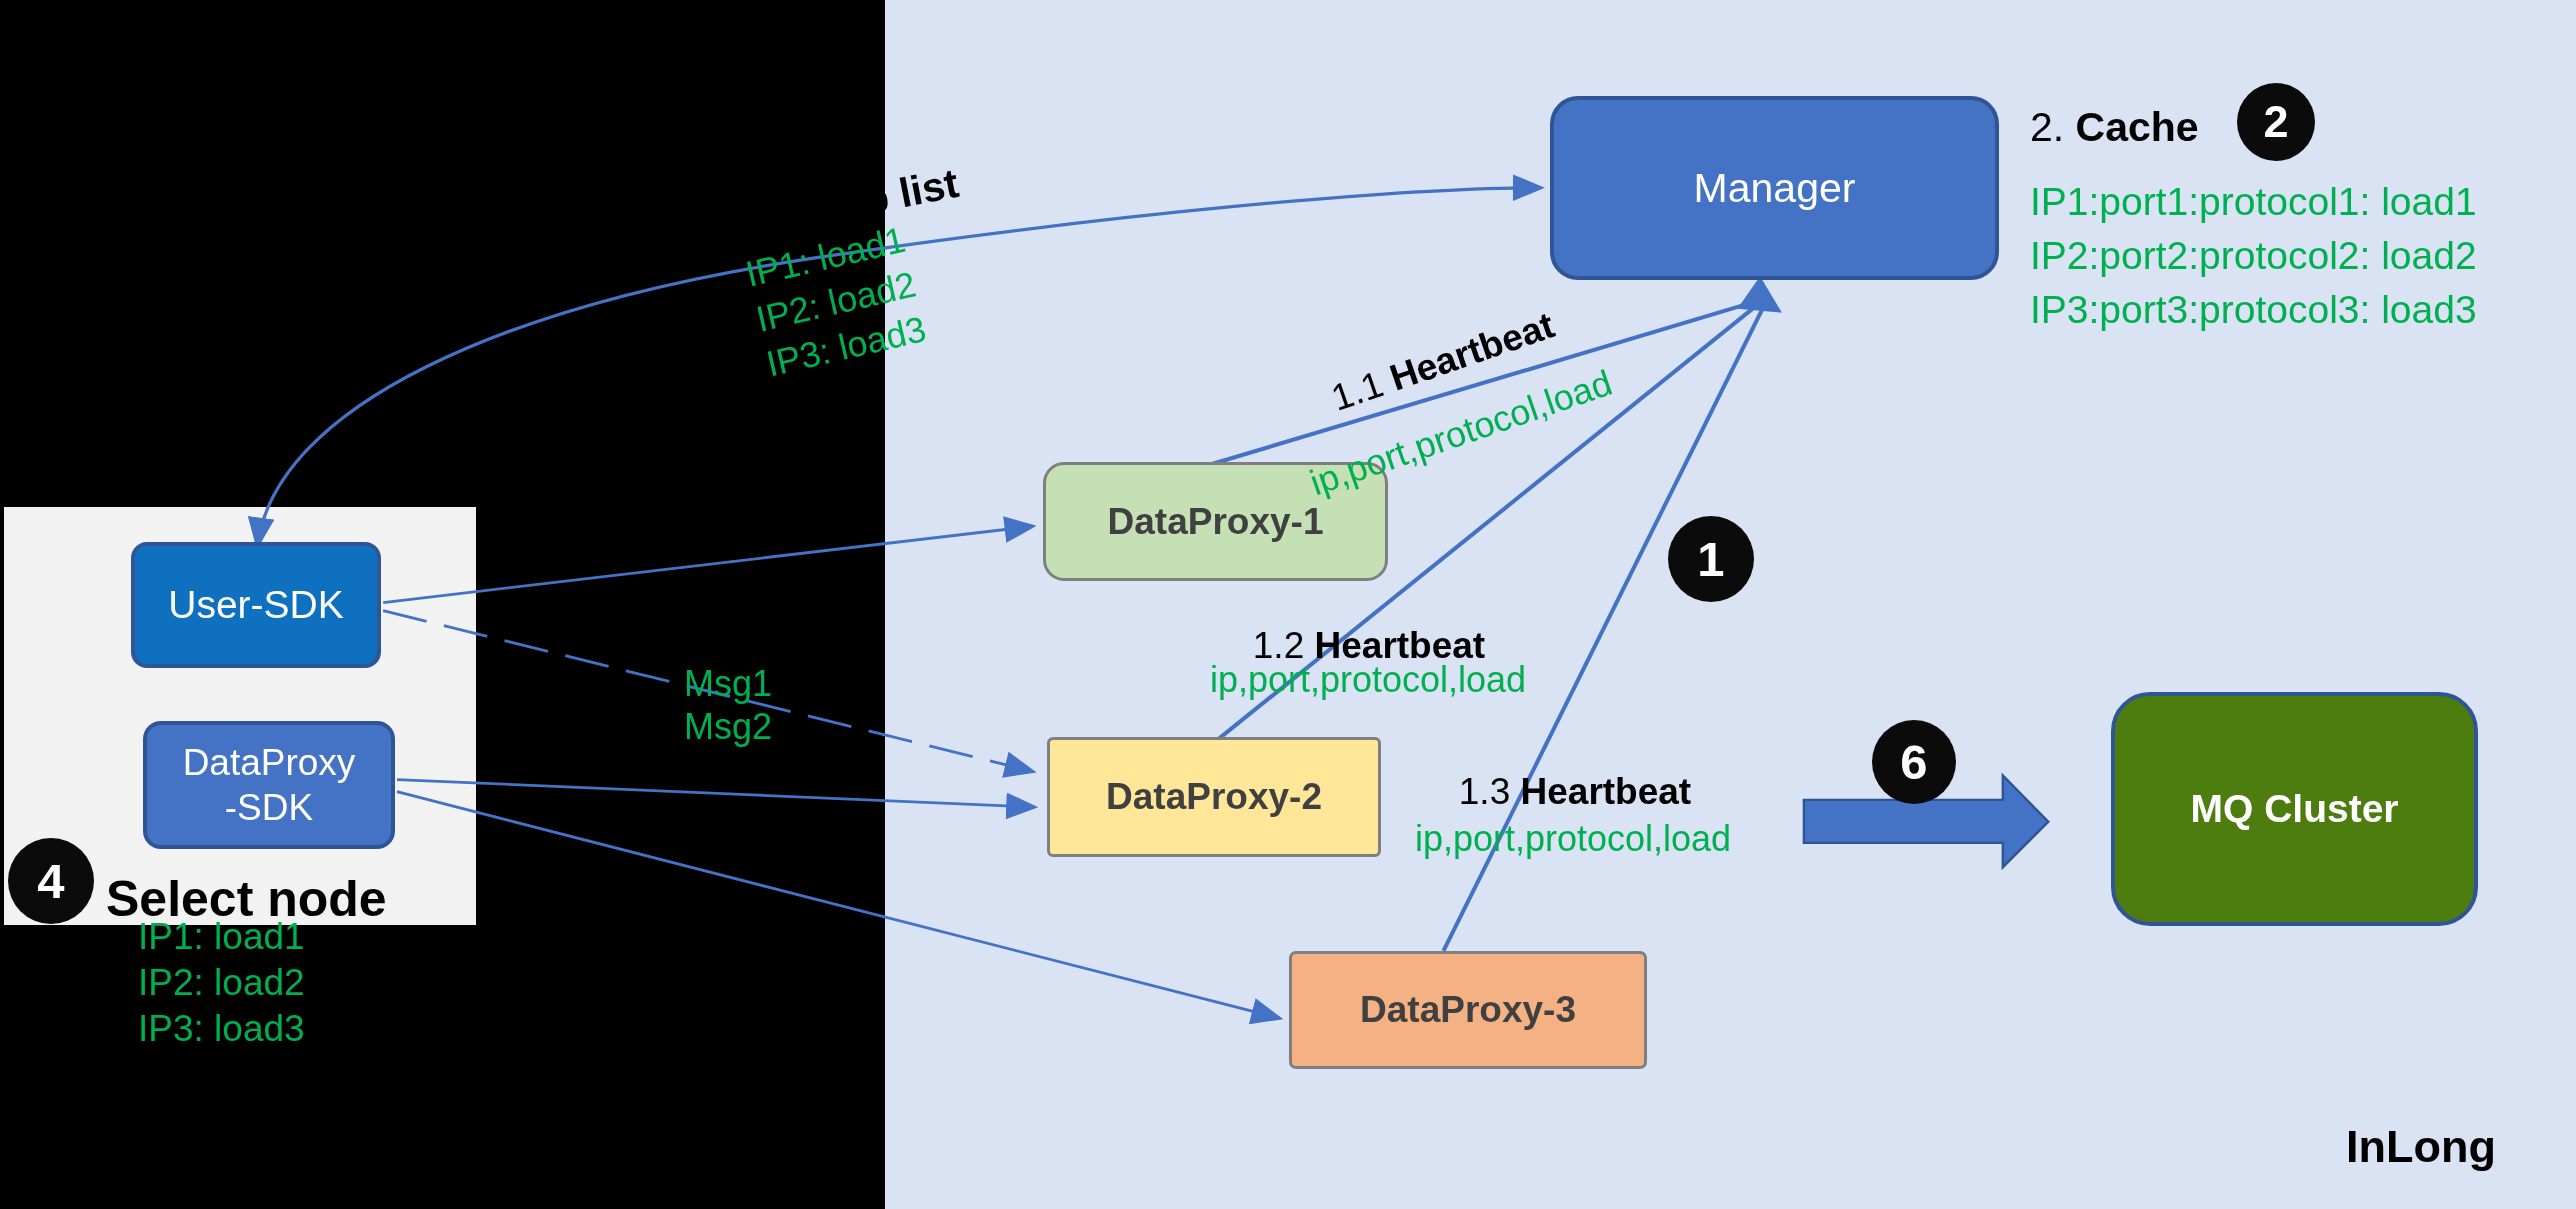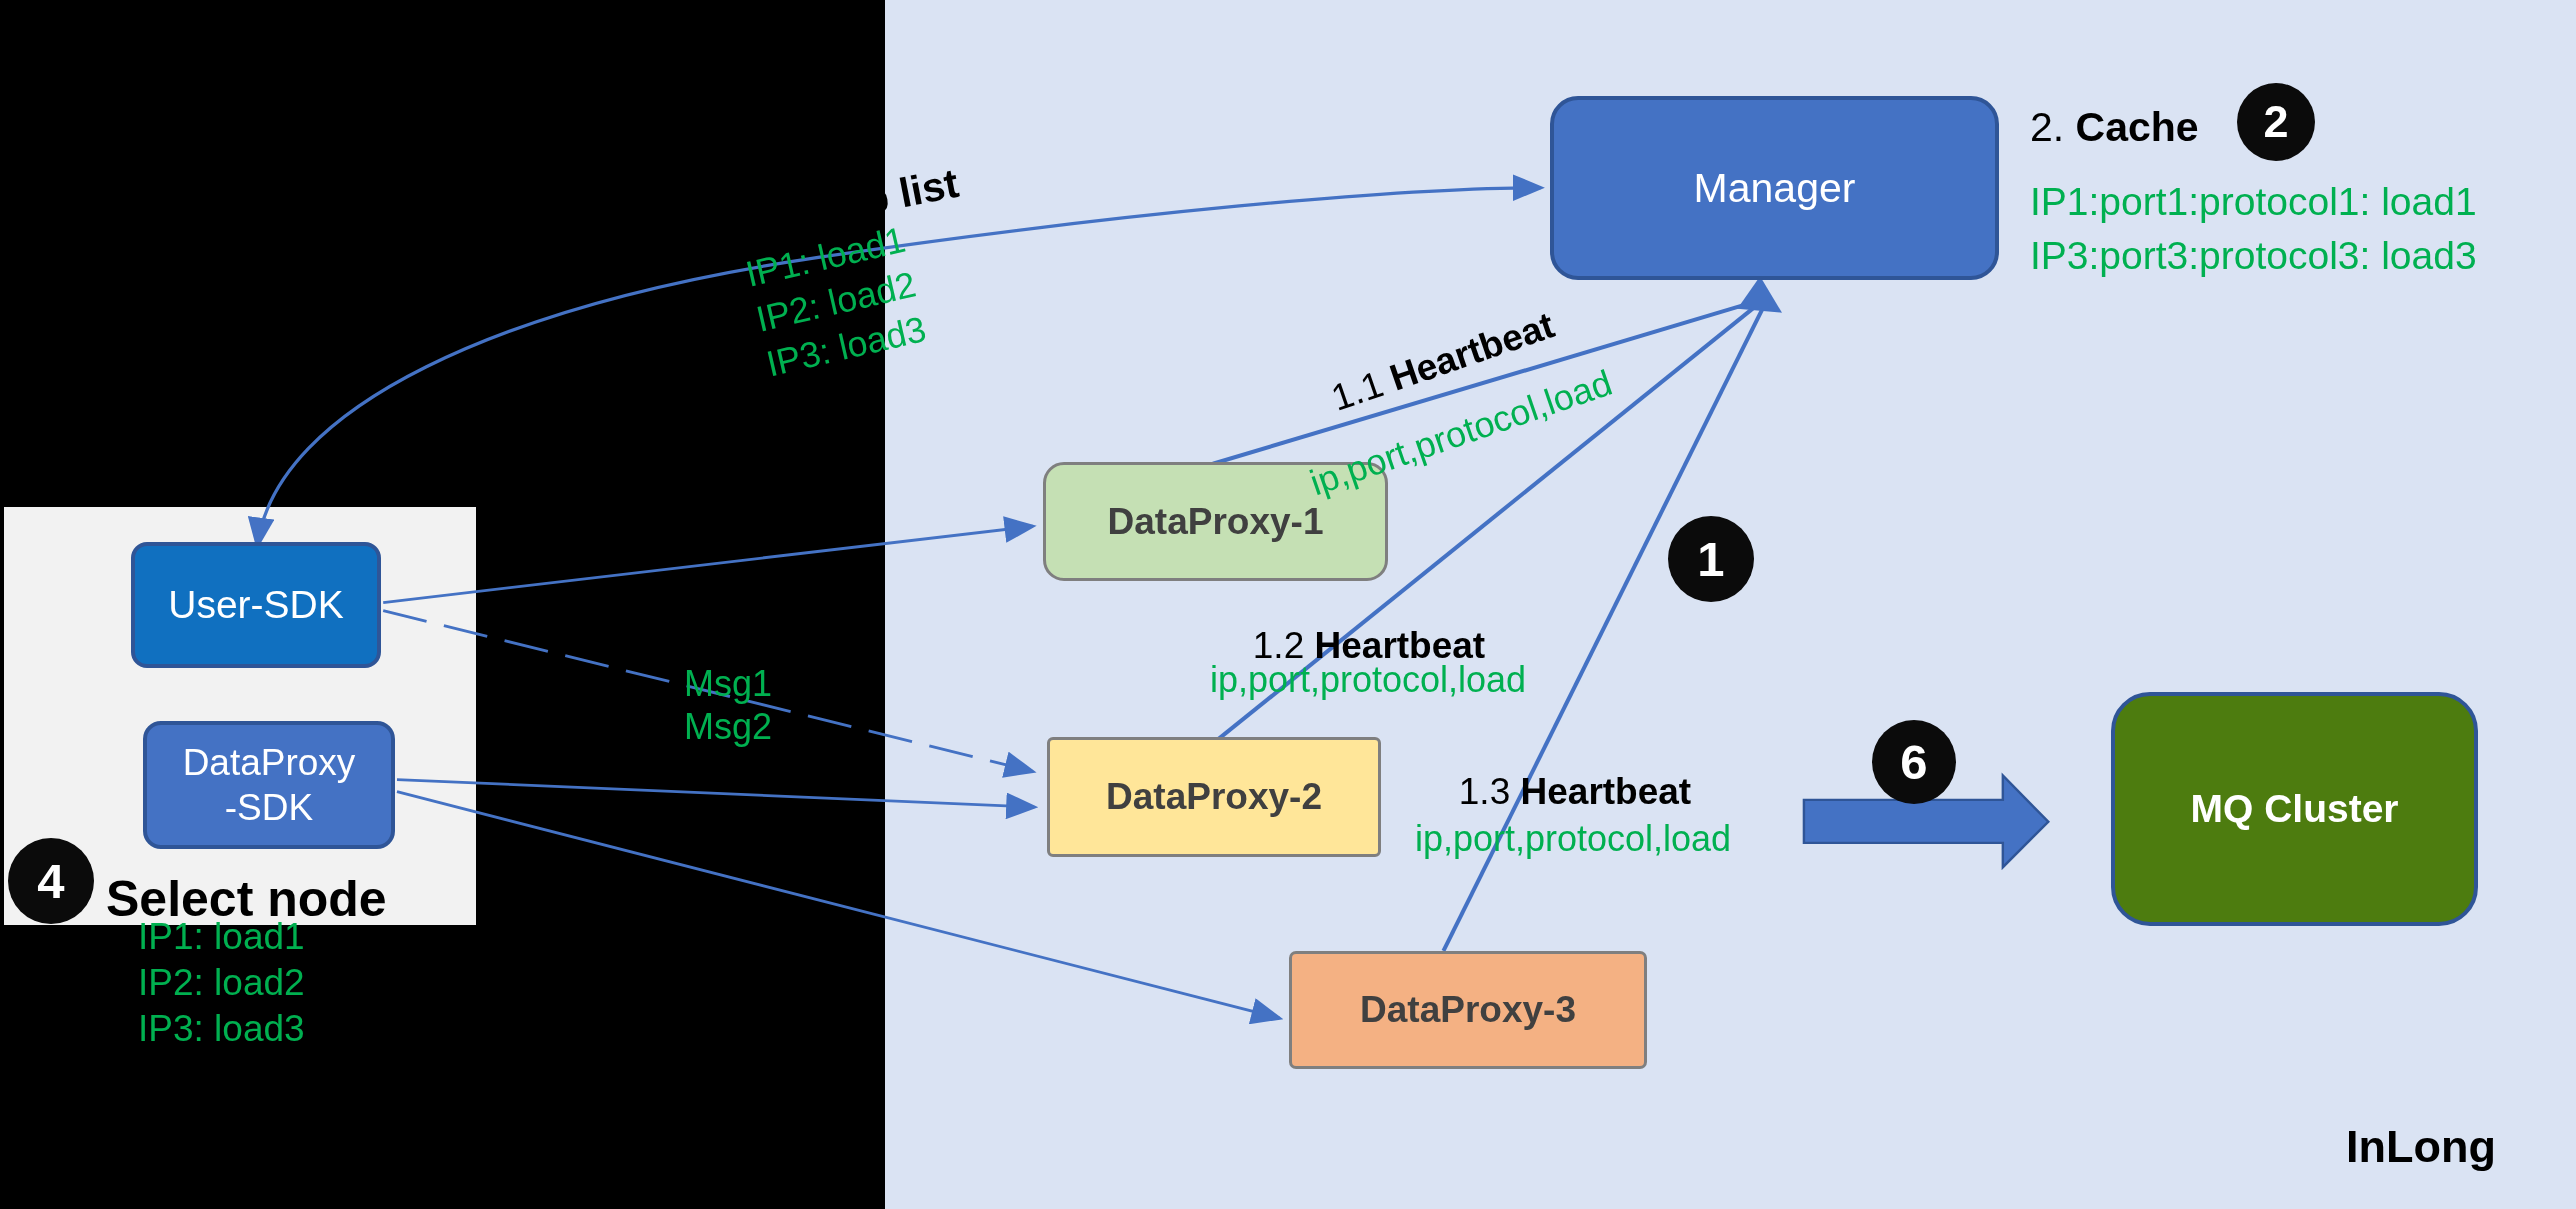--- a/index.html
+++ b/index.html
@@ -140,6 +140,7 @@
     </div>
     <div class="entries green">
       <div>IP1:port1:protocol1: load1</div>
+      <div>IP2:port2:protocol2: load2</div>
       <div>IP3:port3:protocol3: load3</div>
     </div>
   </div>

